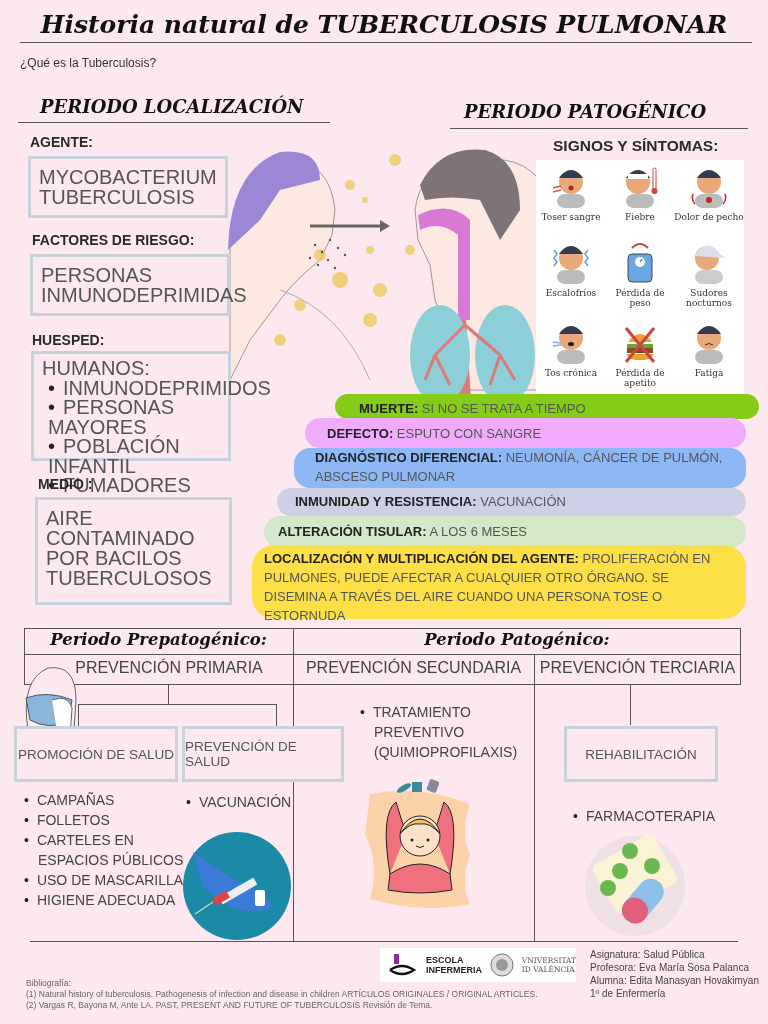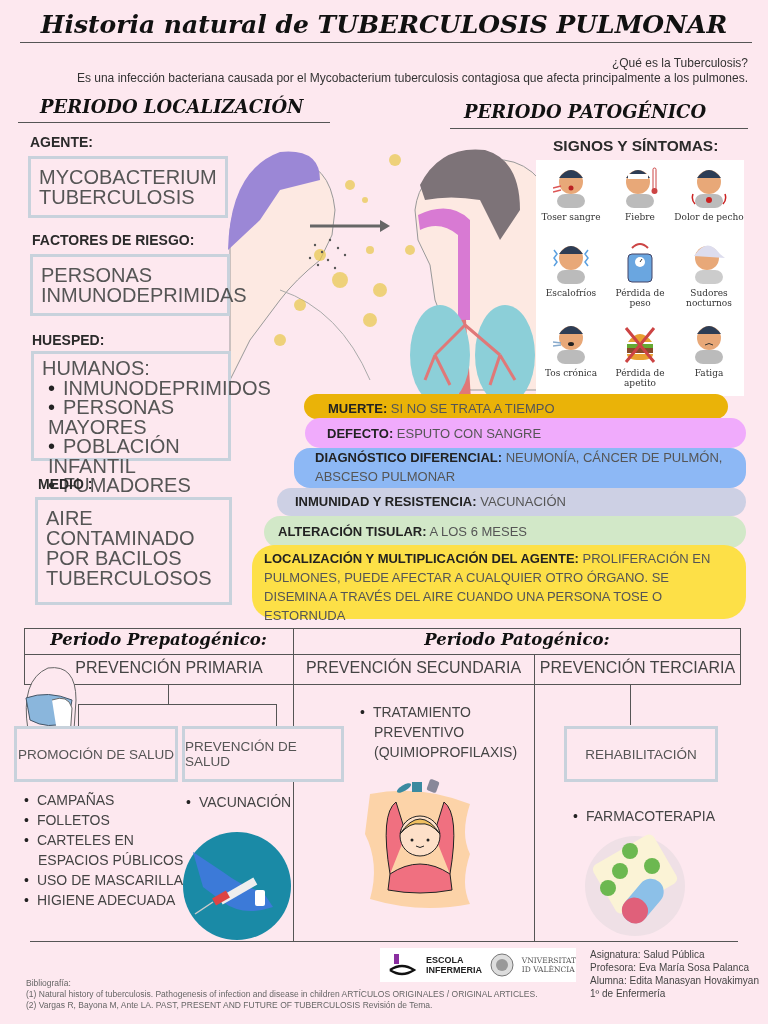--- a/index.html
+++ b/index.html
@@ -7,7 +7,7 @@
 .abs{position:absolute}
 .title{left:0;width:768px;top:10px;text-align:center;font-family:"DejaVu Serif",serif;font-style:italic;font-weight:bold;font-size:25px;color:#111}
 .rule{background:#555;height:1px}
-.intro{left:20px;width:728px;top:56px;text-align:right;font-size:12px;line-height:15px;color:#333}
+.intro{left:20px;width:728px;top:56px;text-align:left;font-size:12px;line-height:15px;color:#333}
 .period{font-family:"DejaVu Serif",serif;font-style:italic;font-weight:bold;font-size:18px;color:#111}
 .lbl{font-weight:bold;font-size:14px;color:#2a2a2a}
 .box{border:3px solid #c8d2dc;background:#fde8ef;padding:8px;font-size:20px;color:#555;line-height:20px}

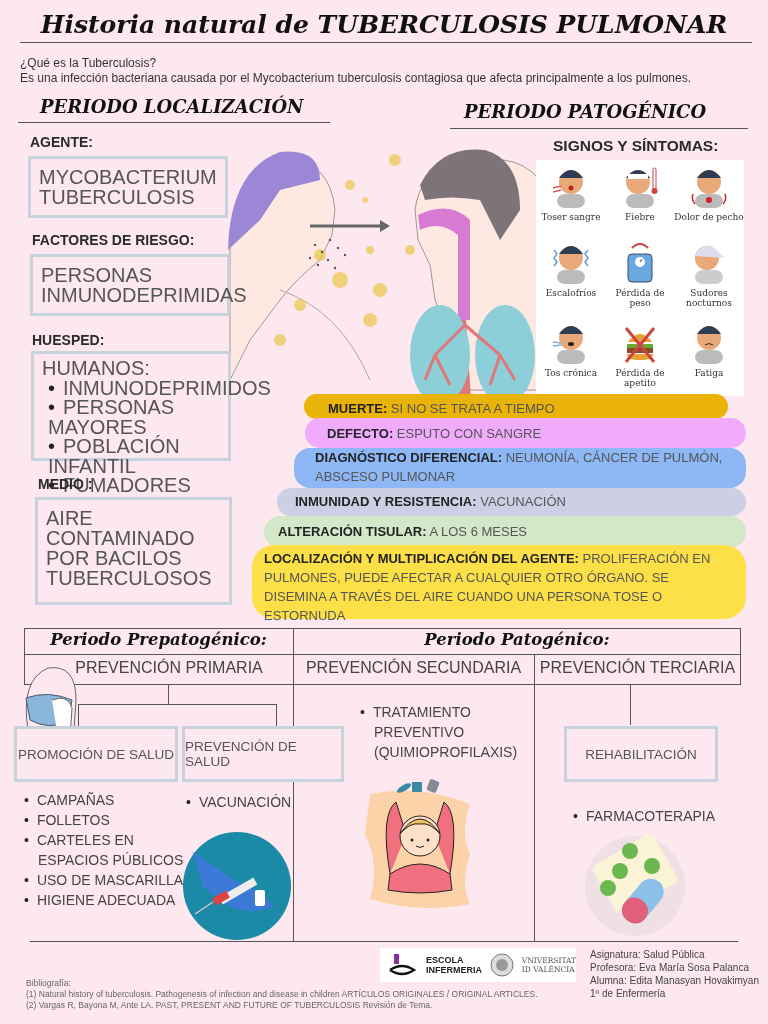--- a/index.html
+++ b/index.html
@@ -35,7 +35,6 @@
 <div class="abs rule" style="left:20px;top:42px;width:732px"></div>
 <div class="abs intro">
   <div>¿Qué es la Tuberculosis?</div>
-  <div>Es una infección bacteriana causada por el Mycobacterium tuberculosis contagiosa que afecta principalmente a los pulmones.</div>
 </div>
 
 <div class="abs period" style="left:40px;top:96px">PERIODO LOCALIZACIÓN</div>

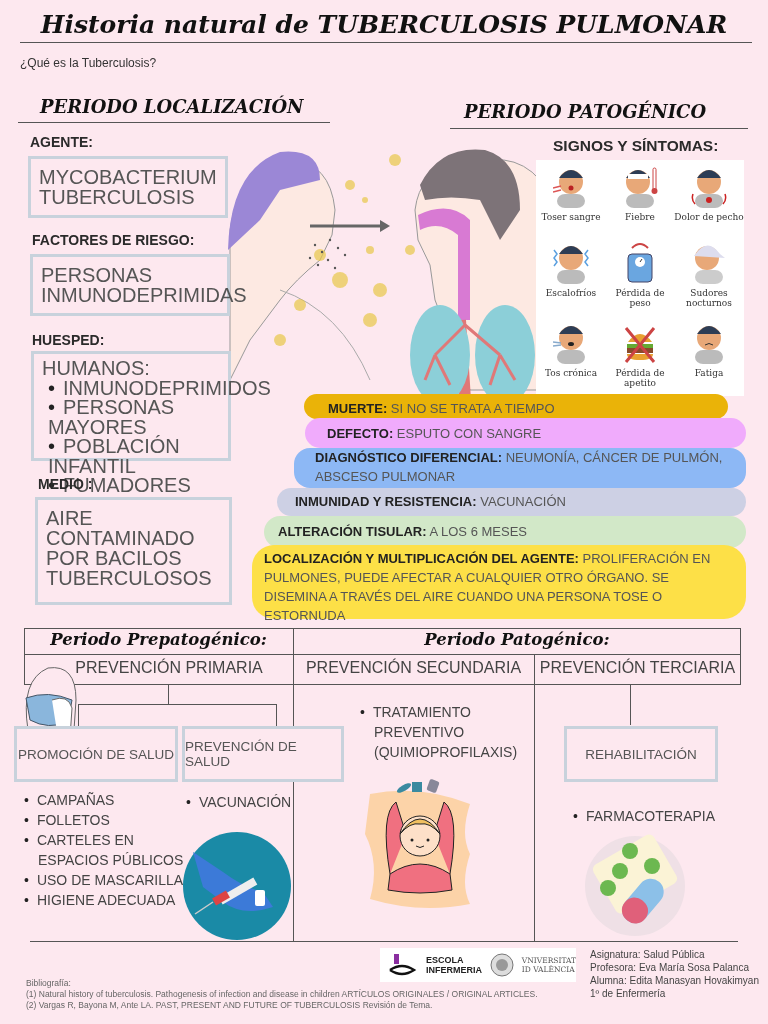--- a/index.html
+++ b/index.html
@@ -195,7 +195,7 @@
   </div>
 </div>
 
-<div class="abs pill" style="left:304px;top:394px;width:424px;height:25px;padding-left:24px;background:#eab308">
+<div class="abs pill" style="left:335px;top:394px;width:424px;height:25px;padding-left:24px;background:#84cc16">
   <b>MUERTE:</b> <span>SI NO SE TRATA A TIEMPO</span>
 </div>
 <div class="abs pill" style="left:305px;top:418px;width:441px;height:30px;padding-top:6px;padding-left:22px;background:#f0abfc">

